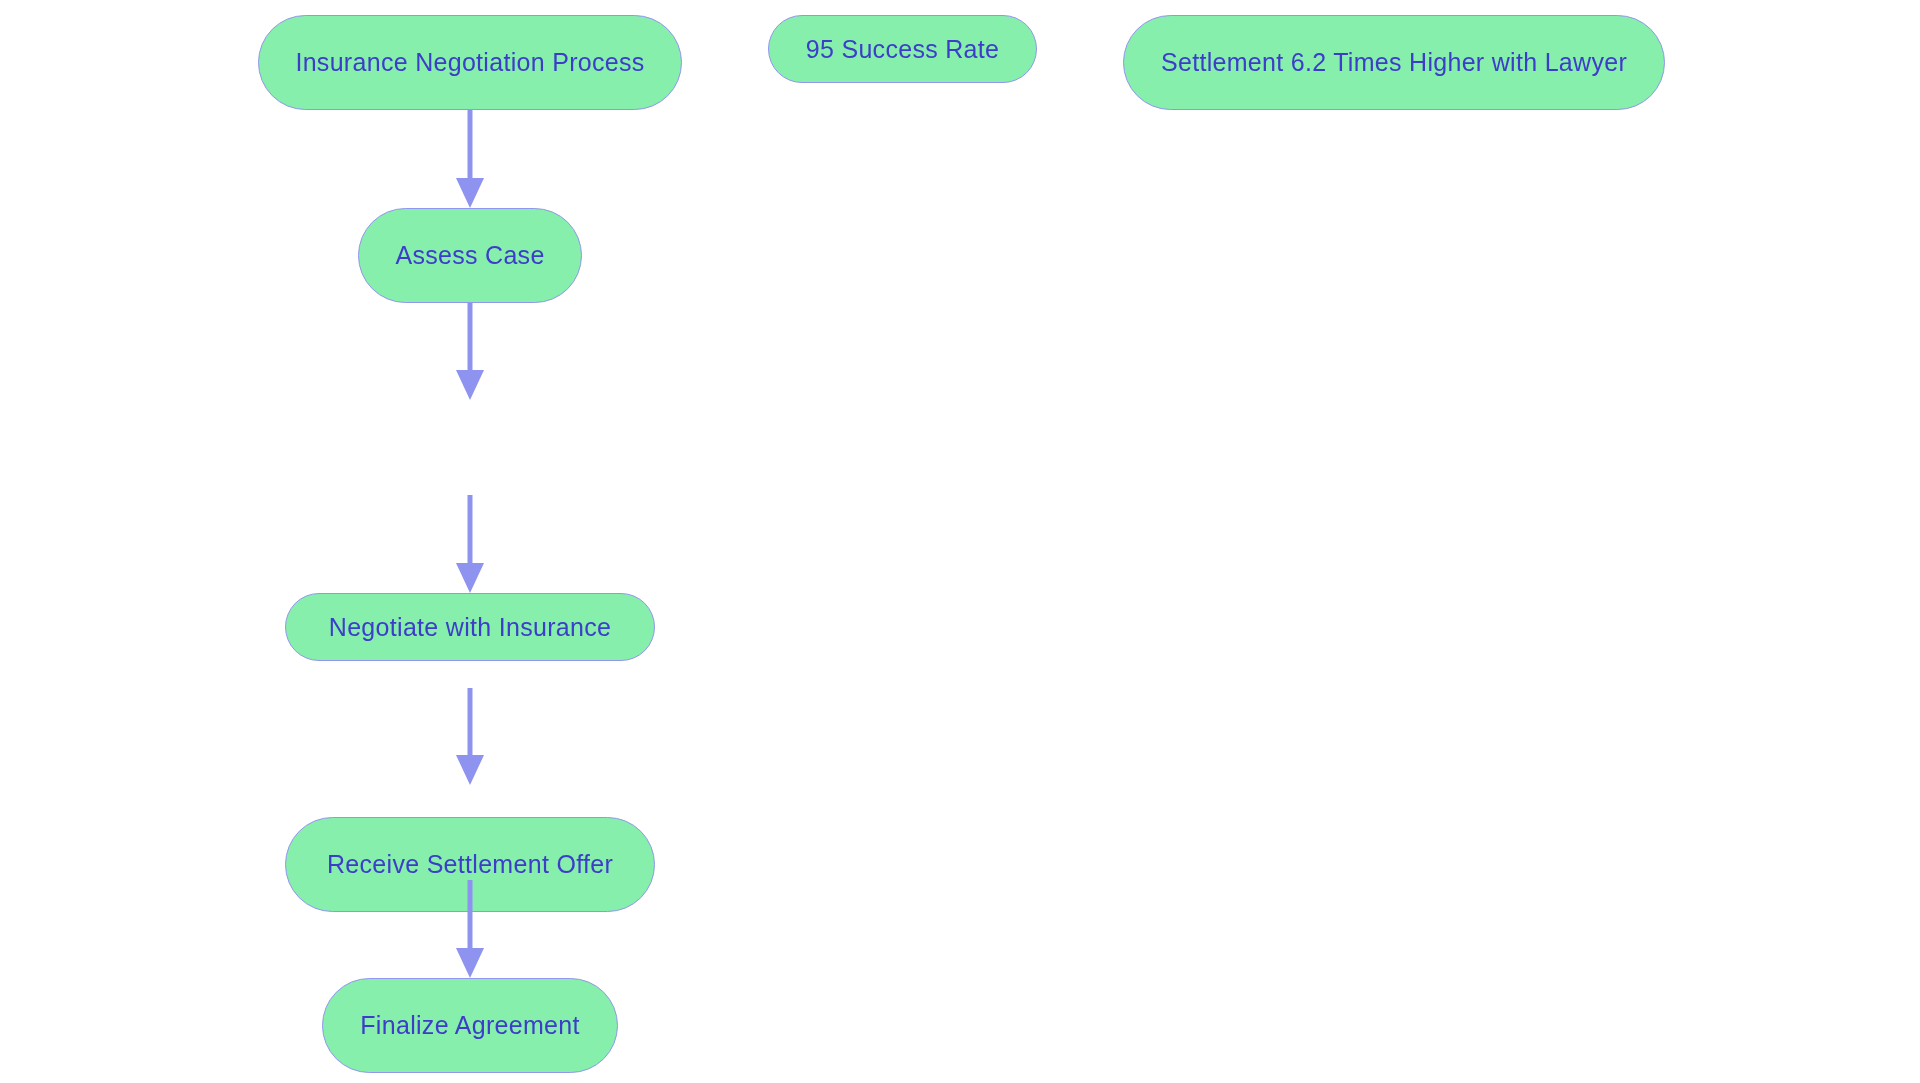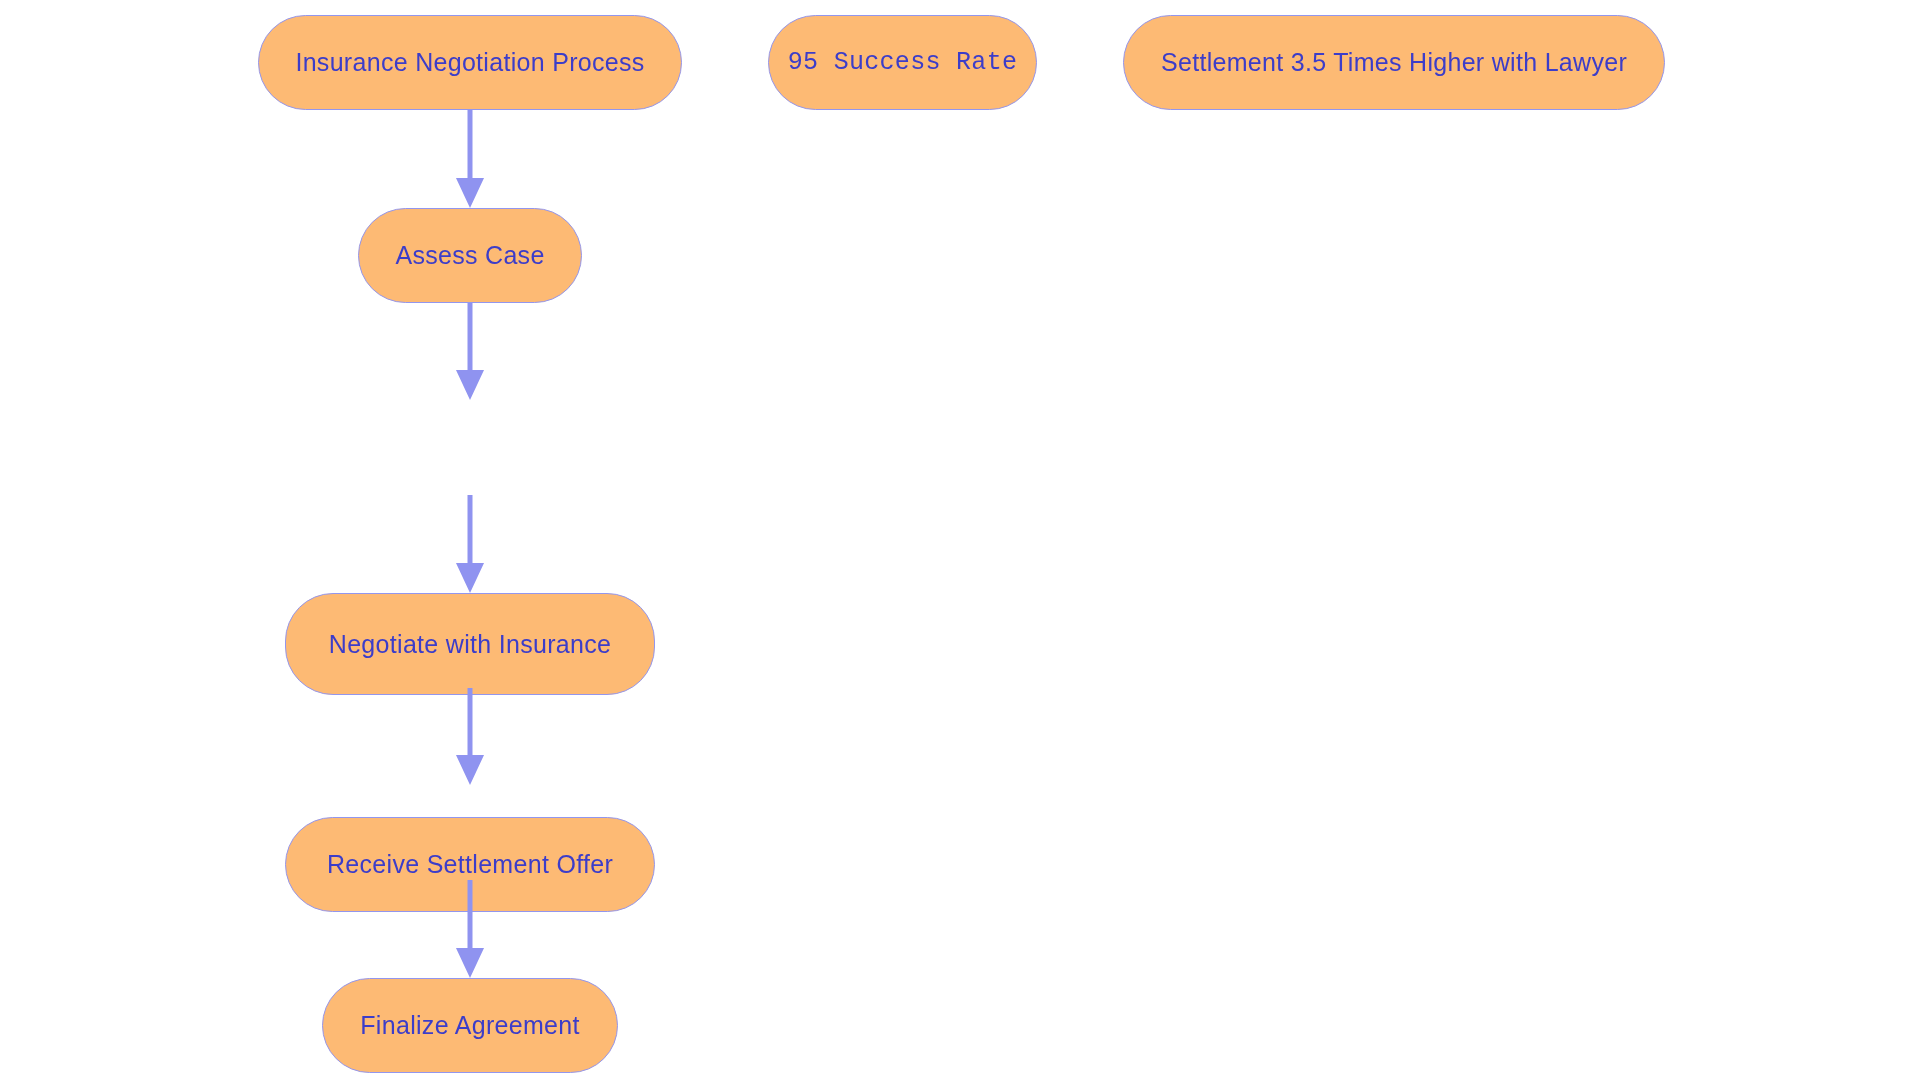--- a/index.html
+++ b/index.html
@@ -21,7 +21,7 @@
     display: flex;
     align-items: center;
     justify-content: center;
-    background: #fdba74;
+    background: #86efac;
     border: 1.5px solid #9396ee;
     border-radius: 48px;
     color: #3c3dc9;

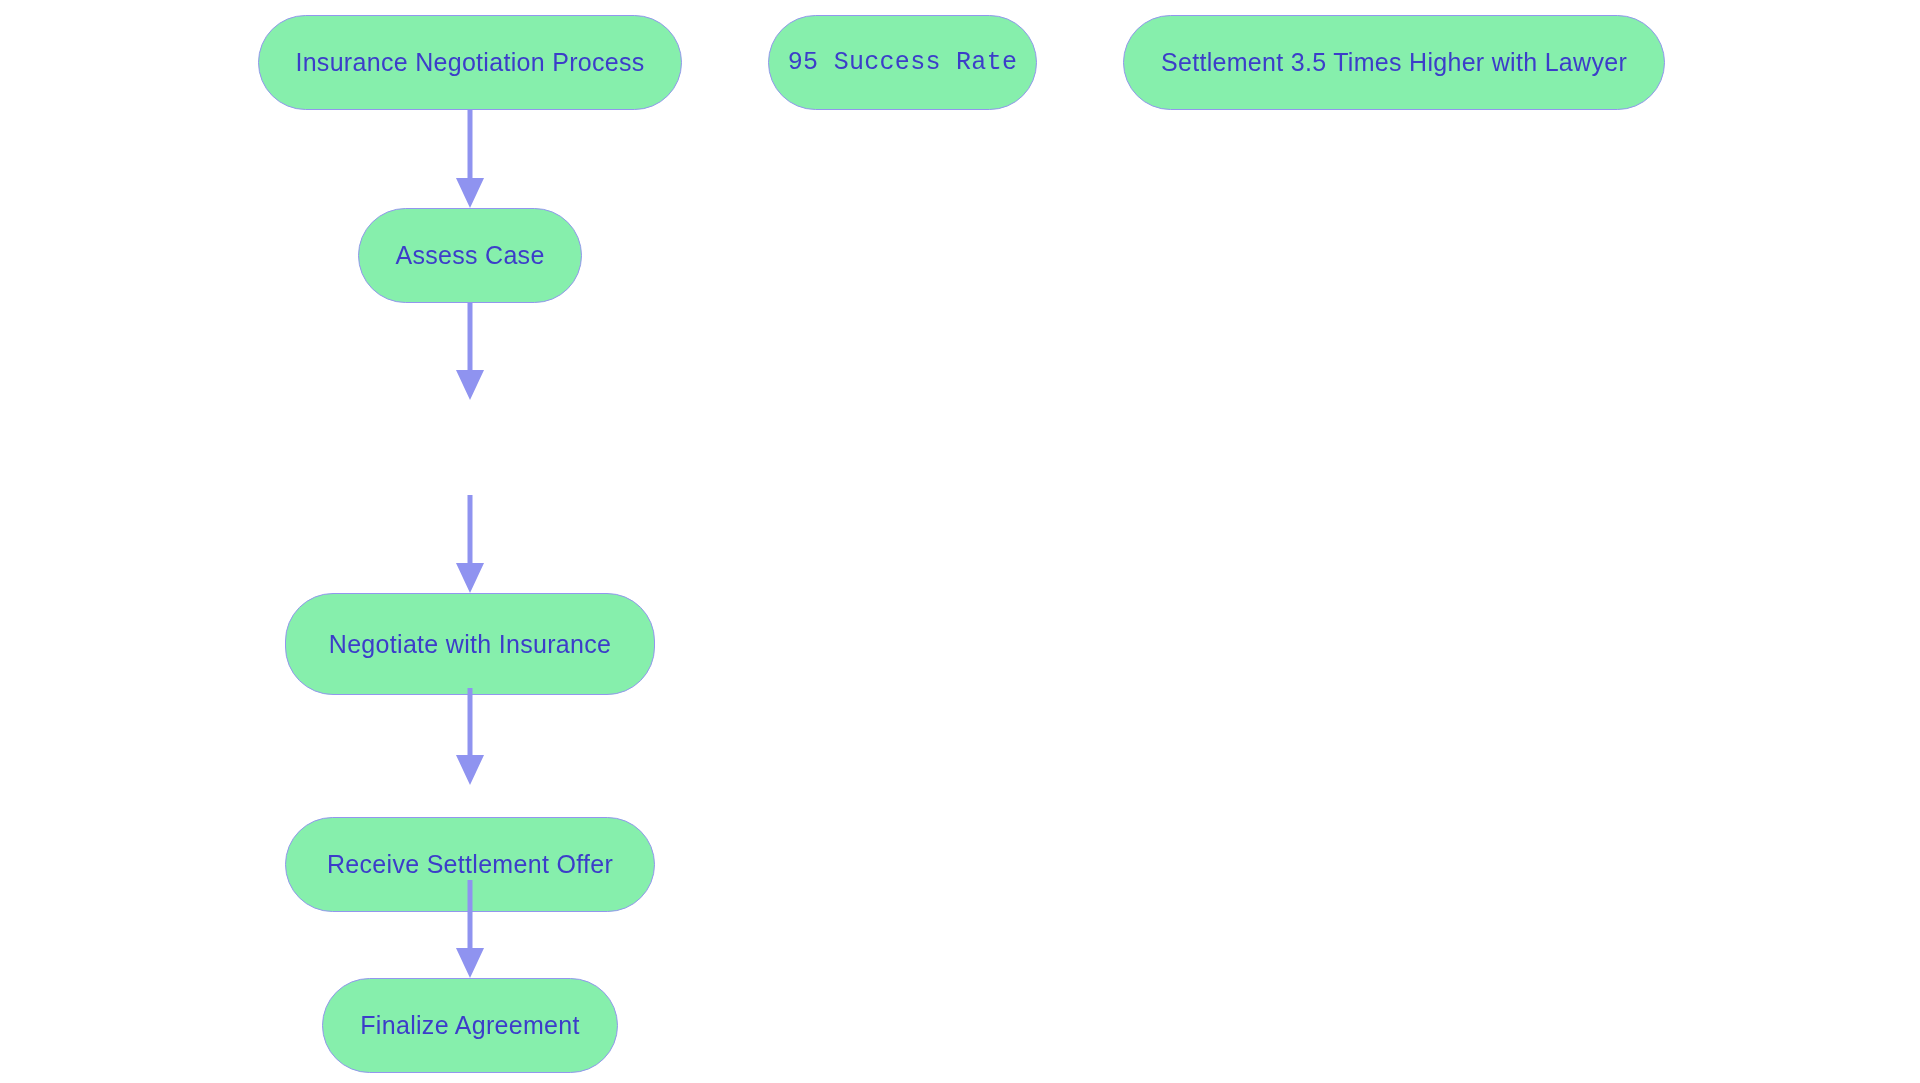--- a/index.html
+++ b/index.html
@@ -56,7 +56,7 @@
   }
   
   #n-title     { left: 258px;  top: 15px;  width: 424px; height: 95px; }
-  #n-success   { left: 768px;  top: 15px;  width: 269px; height: 95px; font-family: Liberation Mono, monospace; }
+  #n-success   { left: 768px;  top: 15px;  width: 269px; height: 68px; }
   #n-settle    { left: 1123px; top: 15px;  width: 542px; height: 95px; }
   #n-assess    { left: 358px;  top: 208px; width: 224px; height: 95px; }
   #n-consult   { left: 315px;  top: 400px; width: 310px; height: 95px; }

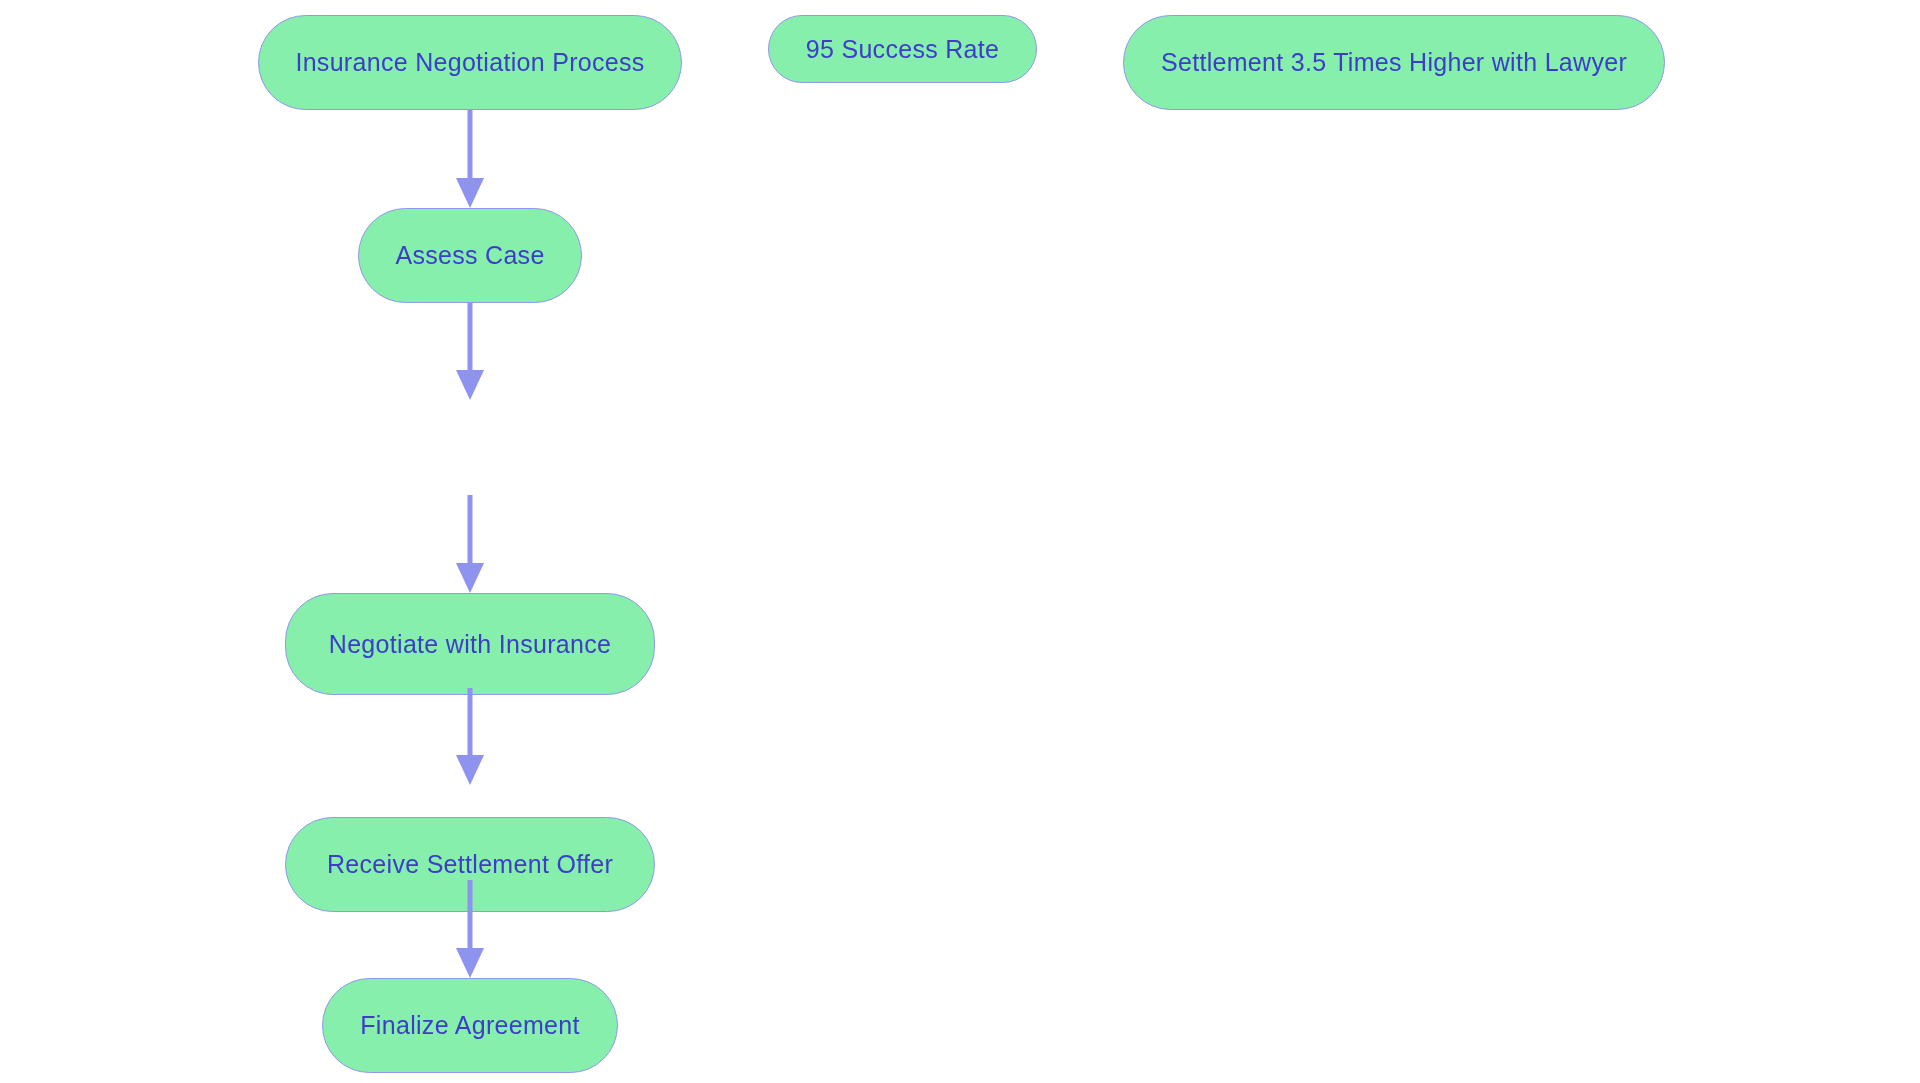--- a/index.html
+++ b/index.html
@@ -79,7 +79,7 @@
 
   <div class="node" id="n-success">95 Success Rate</div>
 
-  <div class="node" id="n-settle">Settlement 3.5 Times Higher with Lawyer</div>
+  <div class="node" id="n-settle">Settlement 6.2 Times Higher with Lawyer</div>
 
   <div class="edge" id="e1">
     <div class="line"></div>

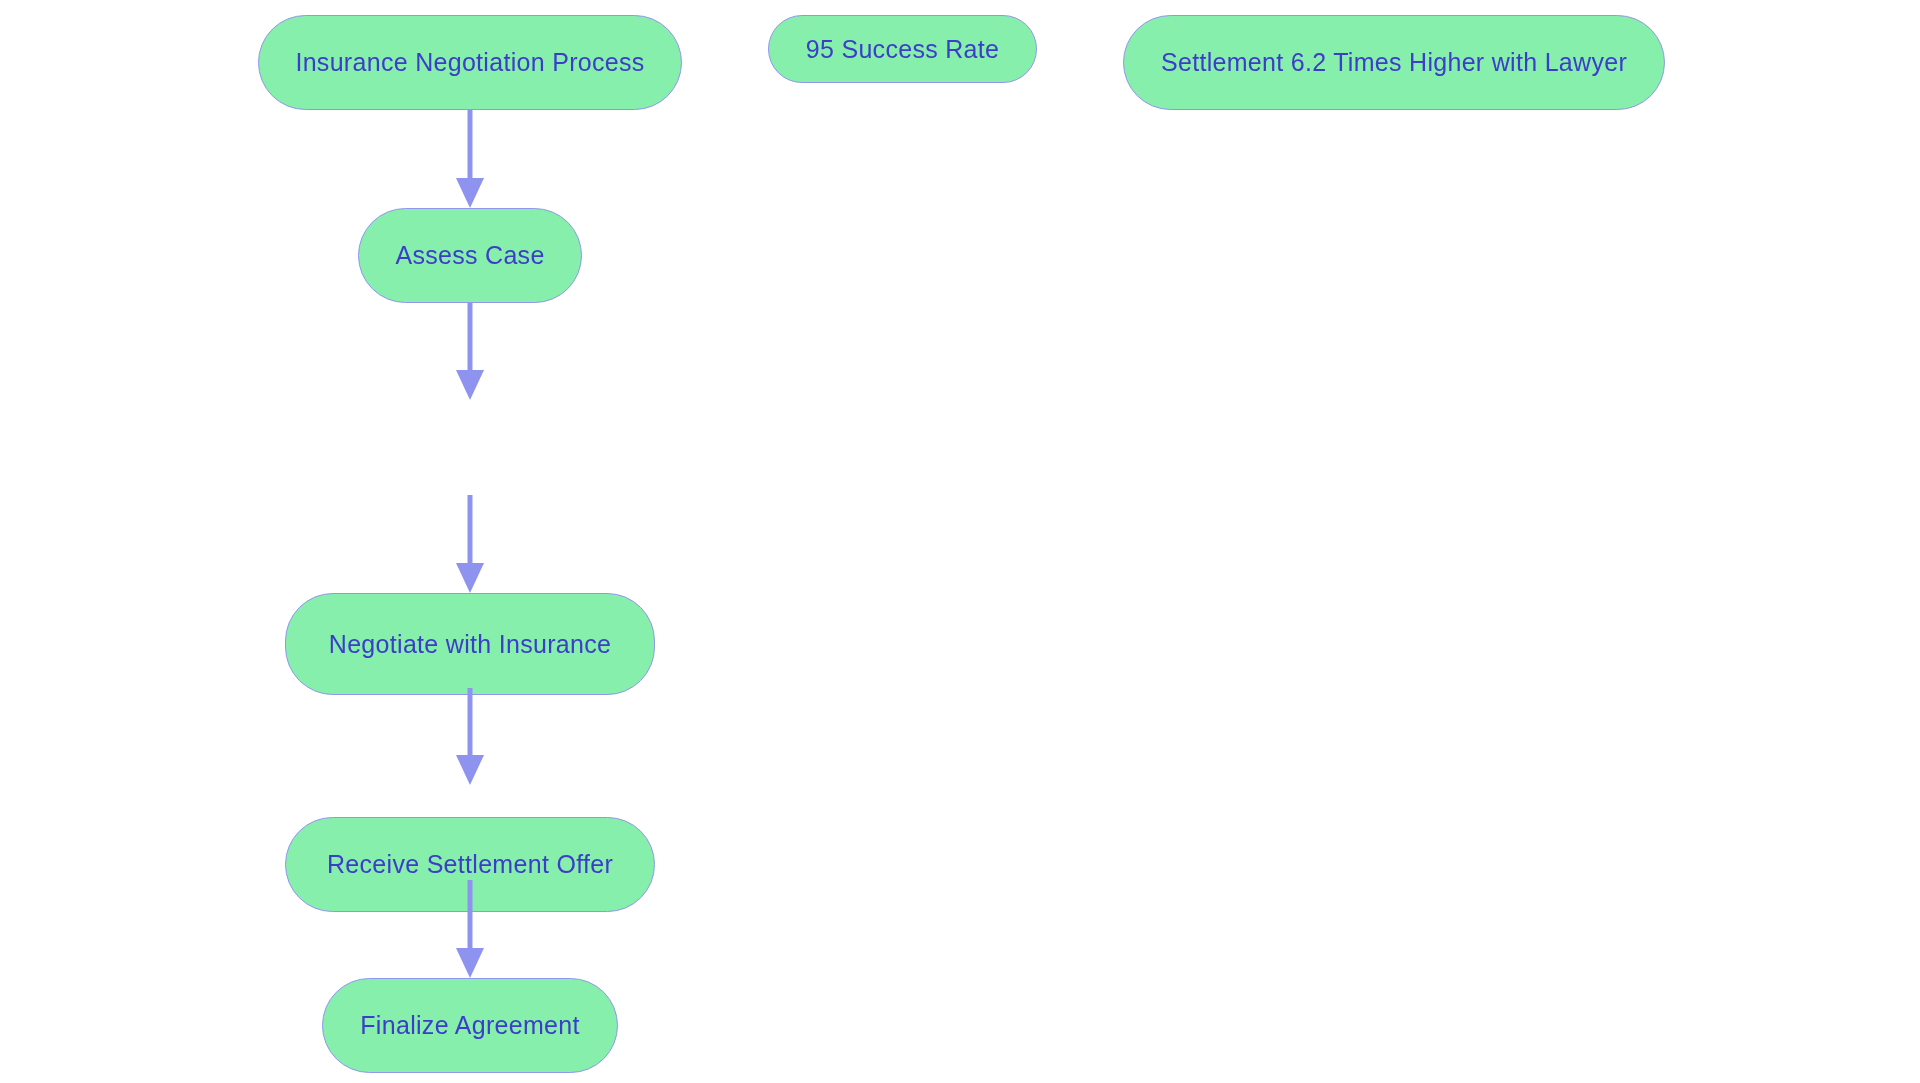--- a/index.html
+++ b/index.html
@@ -60,7 +60,7 @@
   #n-settle    { left: 1123px; top: 15px;  width: 542px; height: 95px; }
   #n-assess    { left: 358px;  top: 208px; width: 224px; height: 95px; }
   #n-consult   { left: 315px;  top: 400px; width: 310px; height: 95px; }
-  #n-negotiate { left: 285px;  top: 593px; width: 370px; height: 102px; }
+  #n-negotiate { left: 285px;  top: 593px; width: 370px; height: 68px; }
   #n-receive   { left: 285px;  top: 785px; width: 370px; height: 95px; margin-top: 32px; }
   #n-finalize  { left: 322px;  top: 978px; width: 296px; height: 95px; }
   

